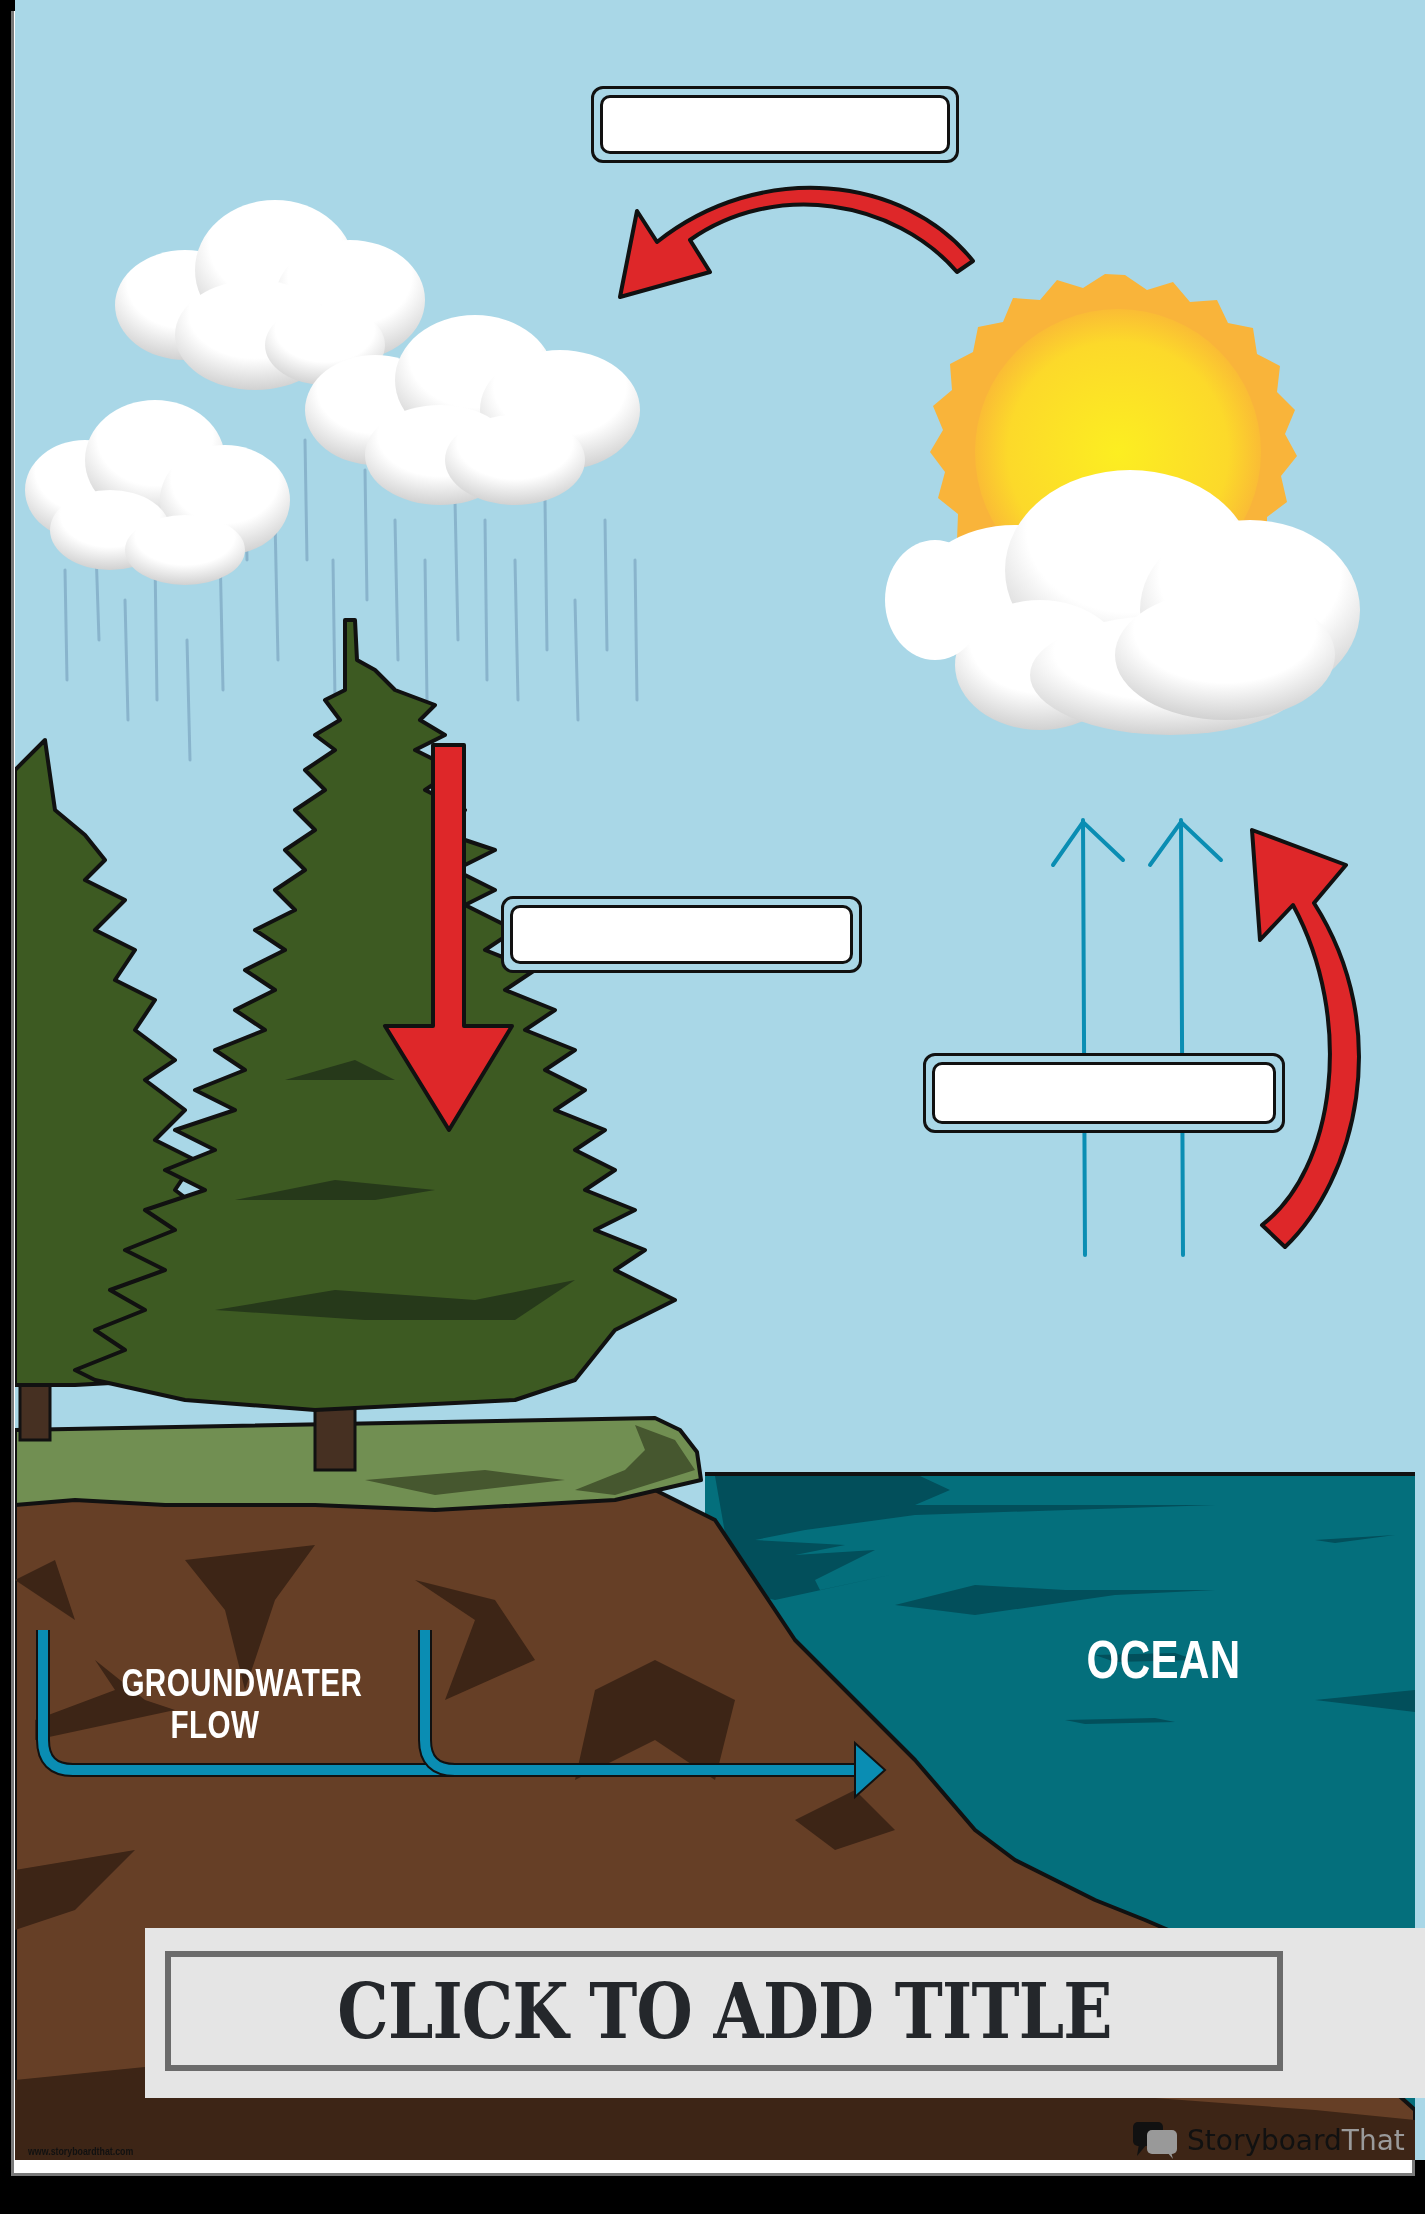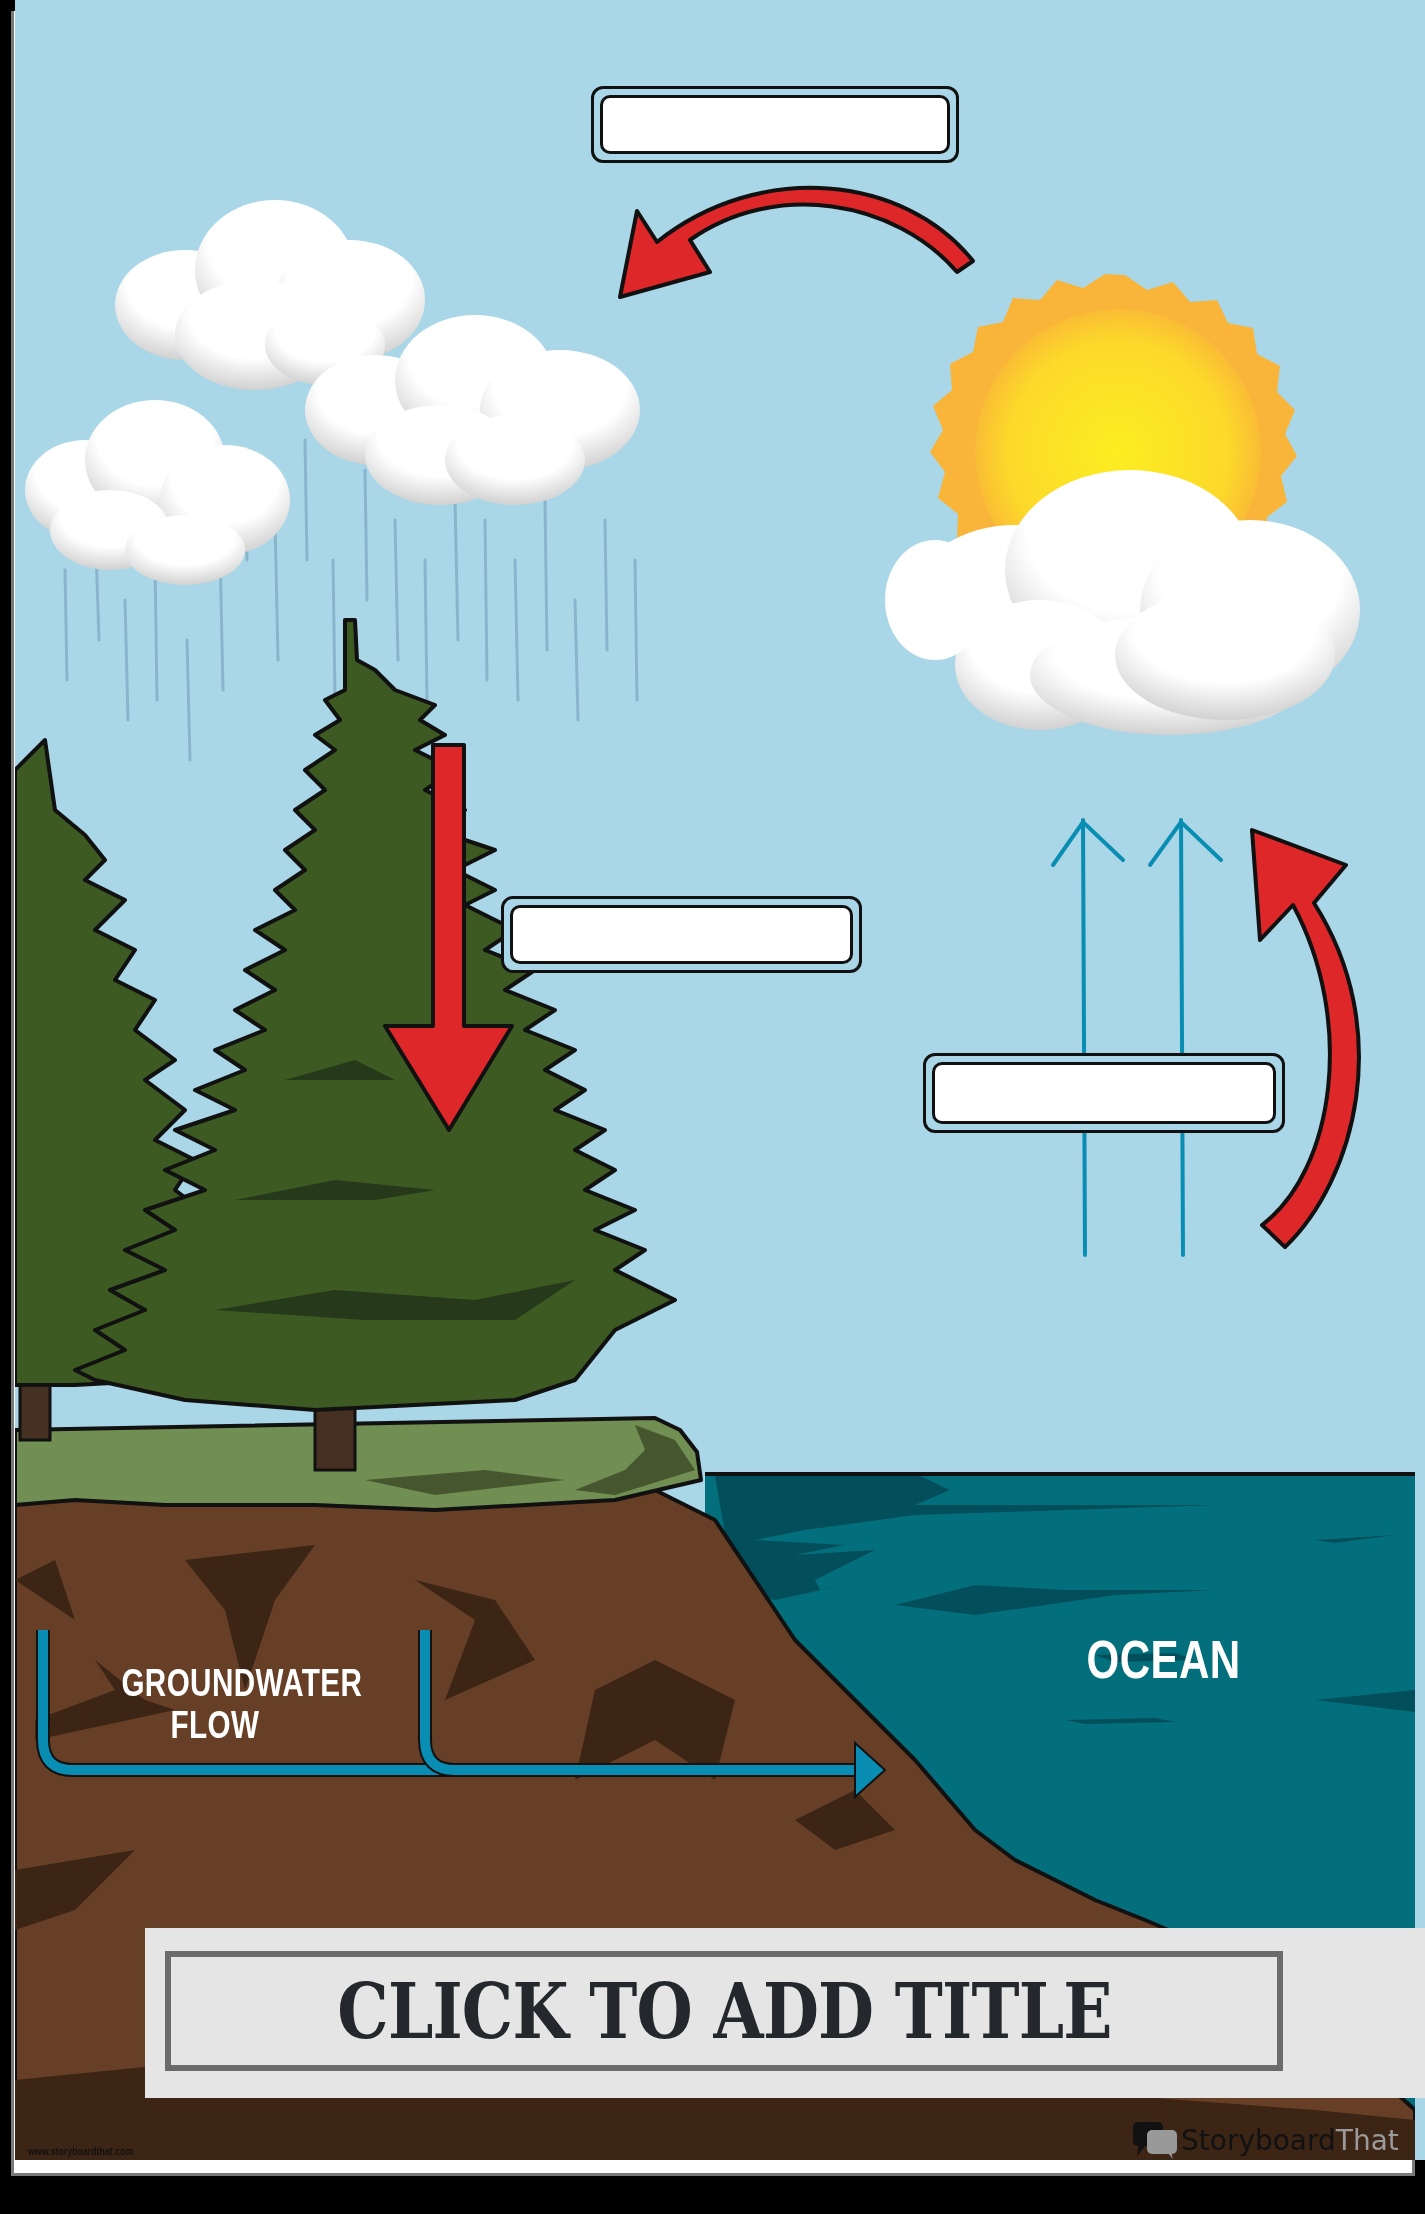--- a/index.html
+++ b/index.html
@@ -15,7 +15,7 @@
   .title-card .title-inner { position:absolute; left:20px; top:23px; width:1118px; height:120px; border:6px solid #6b6b6b; box-sizing:border-box; display:flex; align-items:center; justify-content:center; }
   .title-card .title-text { font-family:"DejaVu Serif", serif; font-weight:bold; font-size:76px; color:#24272b; transform:scaleX(0.85); white-space:nowrap; letter-spacing:-1px; }
   .watermark-url { position:absolute; left:13px; top:2145px; font-size:11px; color:#111; font-weight:bold; transform:scaleX(0.8); transform-origin:left; }
-  .brand { position:absolute; left:1116px; top:2120px; display:flex; align-items:center; }
+  .brand { position:absolute; left:1116px; top:2120px; display:flex; align-items:center; gap:6px; }
   .brand .word { font-size:28px; color:#111; font-family:"DejaVu Sans", sans-serif; }
   .brand .word .that { color:#9a9a9a; }
 </style>

